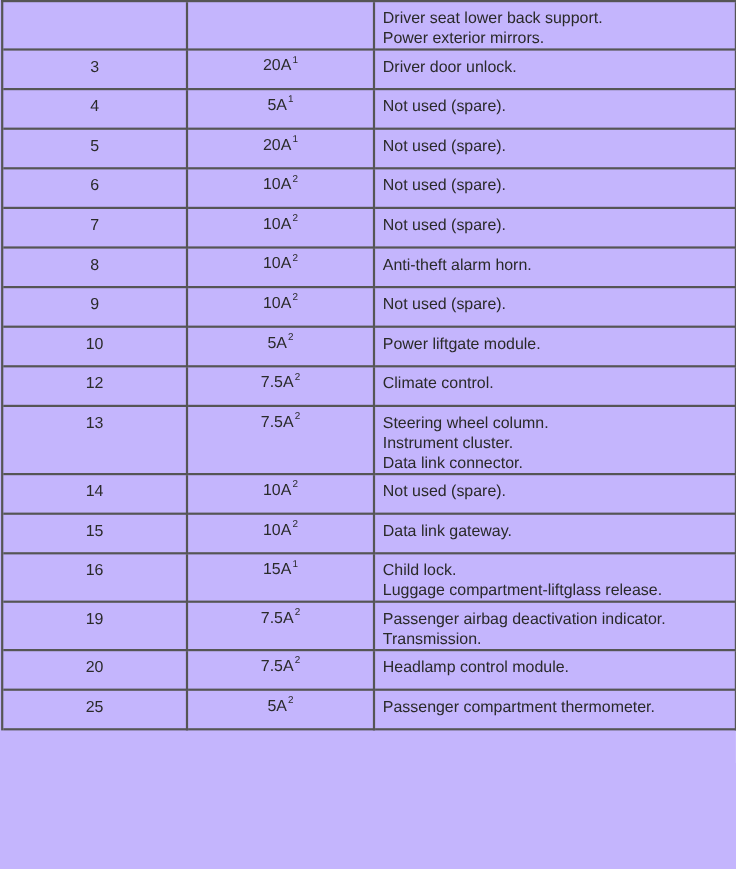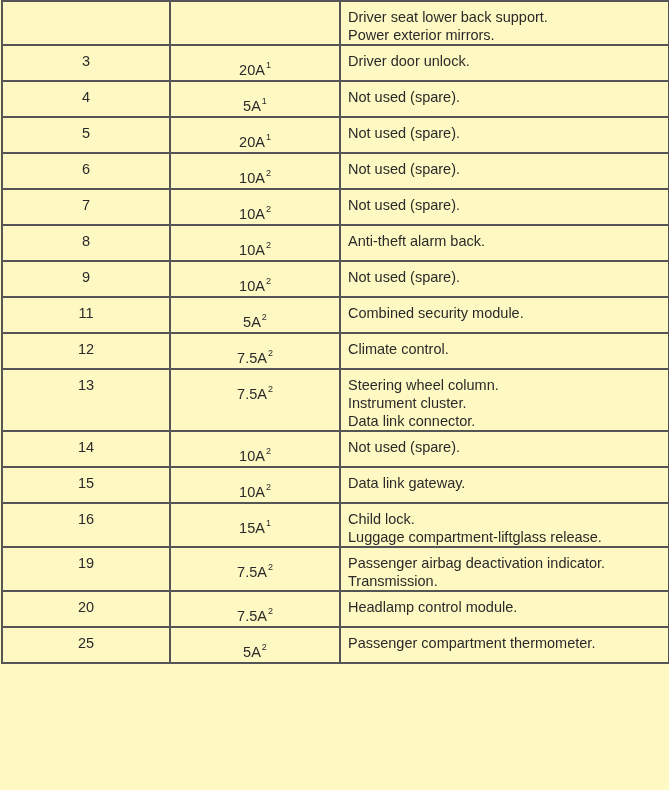--- a/index.html
+++ b/index.html
@@ -12,7 +12,7 @@
     width: 669px;
     height: 790px;
     overflow: hidden;
-    background: #fef9c3;
+    background: #c4b5fd;
     font-family: "Liberation Sans", sans-serif;
     color: #2a2a2a;
   }

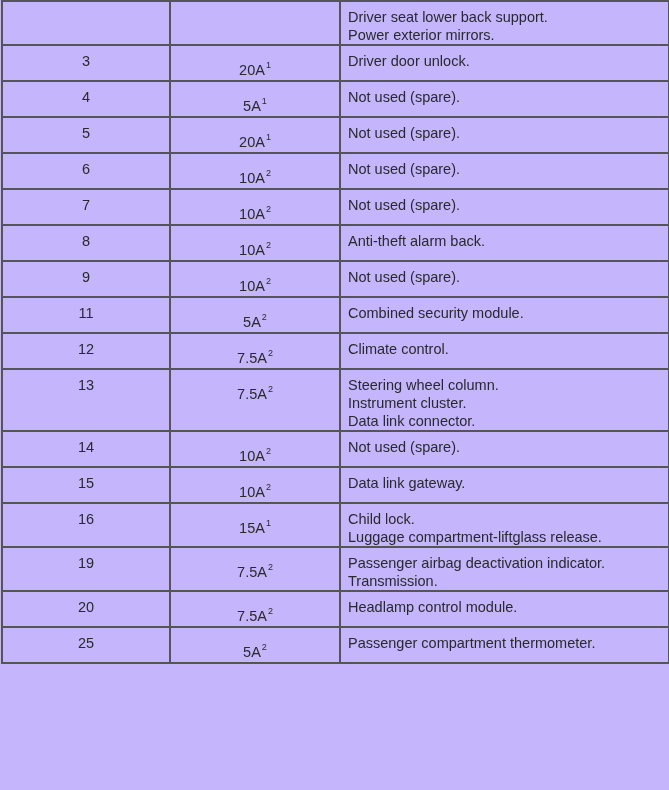--- a/index.html
+++ b/index.html
@@ -49,7 +49,7 @@
   }
   td.c-amp {
     text-align: center;
-    padding-top: 16px;
+    padding-top: 6px;
     white-space: nowrap;
   }
   td.c-amp sup {

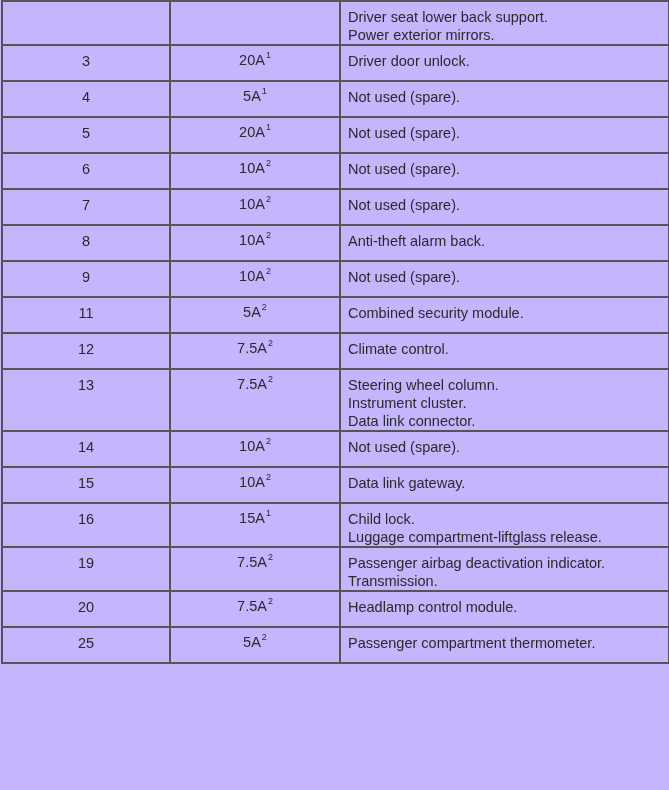--- a/index.html
+++ b/index.html
@@ -126,7 +126,7 @@
         <td class="c-num"><span>8</span></td>
         <td class="c-amp"><span>10A</span><sup>2</sup></td>
         <td class="c-desc">
-            <span class="desc">Anti-theft alarm back.</span>
+            <span class="desc">Anti-theft alarm horn.</span>
           </td>
       </tr>
       <tr class="h1">

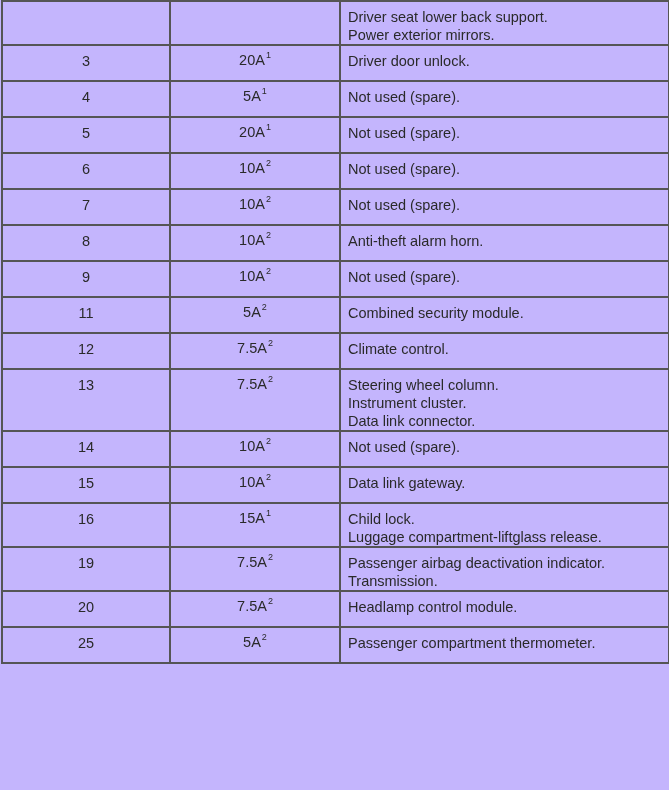--- a/index.html
+++ b/index.html
@@ -137,6 +137,13 @@
           </td>
       </tr>
       <tr class="h1">
+        <td class="c-num"><span>10</span></td>
+        <td class="c-amp"><span>5A</span><sup>2</sup></td>
+        <td class="c-desc">
+            <span class="desc">Power liftgate module.</span>
+          </td>
+      </tr>
+      <tr class="h1">
         <td class="c-num"><span>11</span></td>
         <td class="c-amp"><span>5A</span><sup>2</sup></td>
         <td class="c-desc">

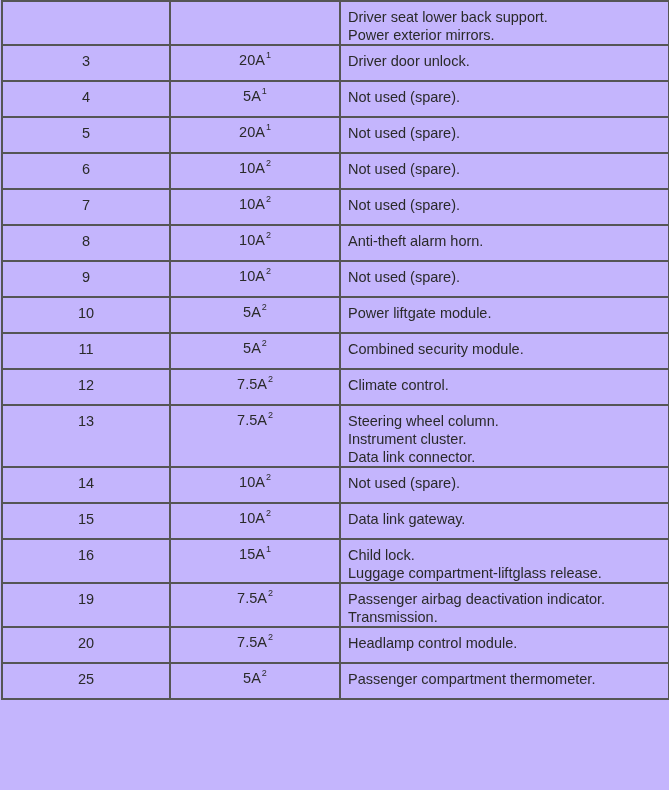--- a/index.html
+++ b/index.html
@@ -144,13 +144,6 @@
           </td>
       </tr>
       <tr class="h1">
-        <td class="c-num"><span>11</span></td>
-        <td class="c-amp"><span>5A</span><sup>2</sup></td>
-        <td class="c-desc">
-            <span class="desc">Combined security module.</span>
-          </td>
-      </tr>
-      <tr class="h1">
         <td class="c-num"><span>12</span></td>
         <td class="c-amp"><span>7.5A</span><sup>2</sup></td>
         <td class="c-desc">

